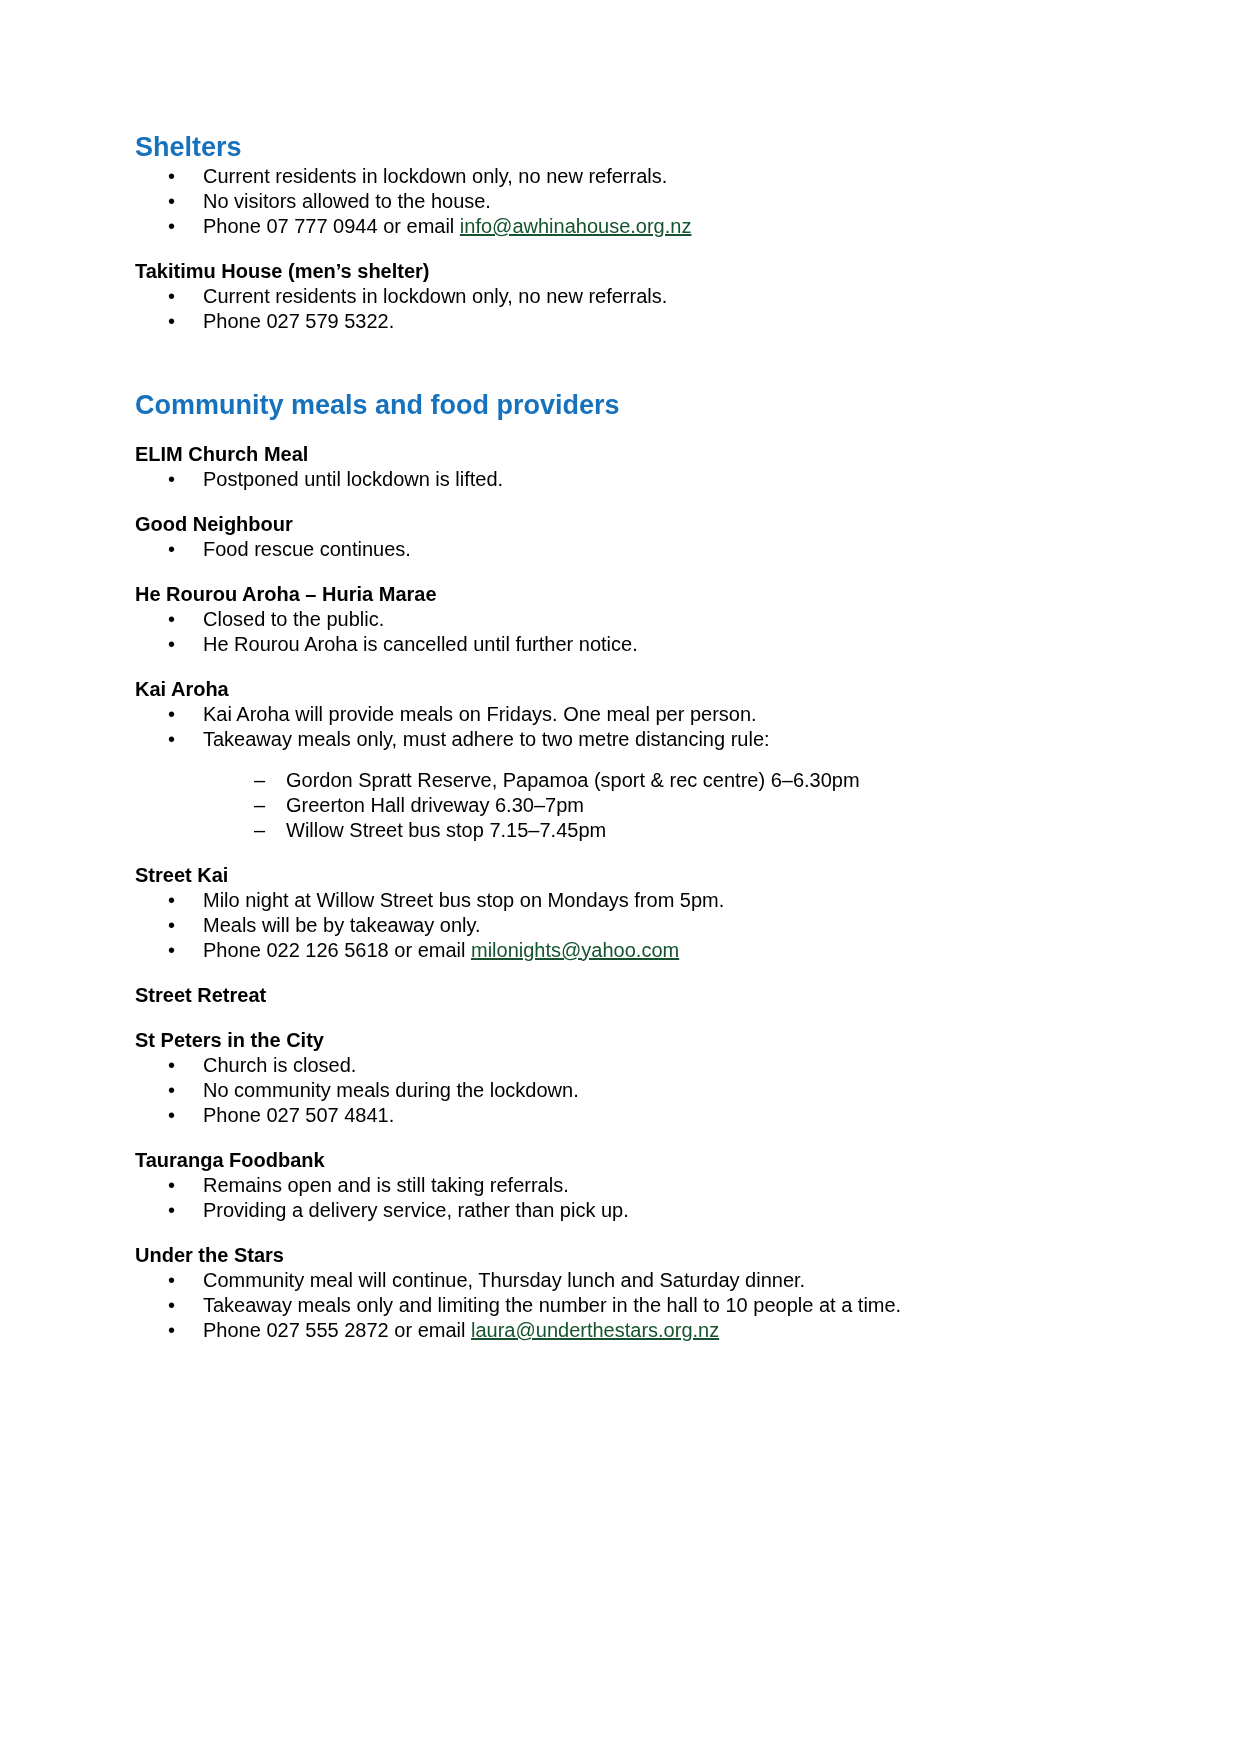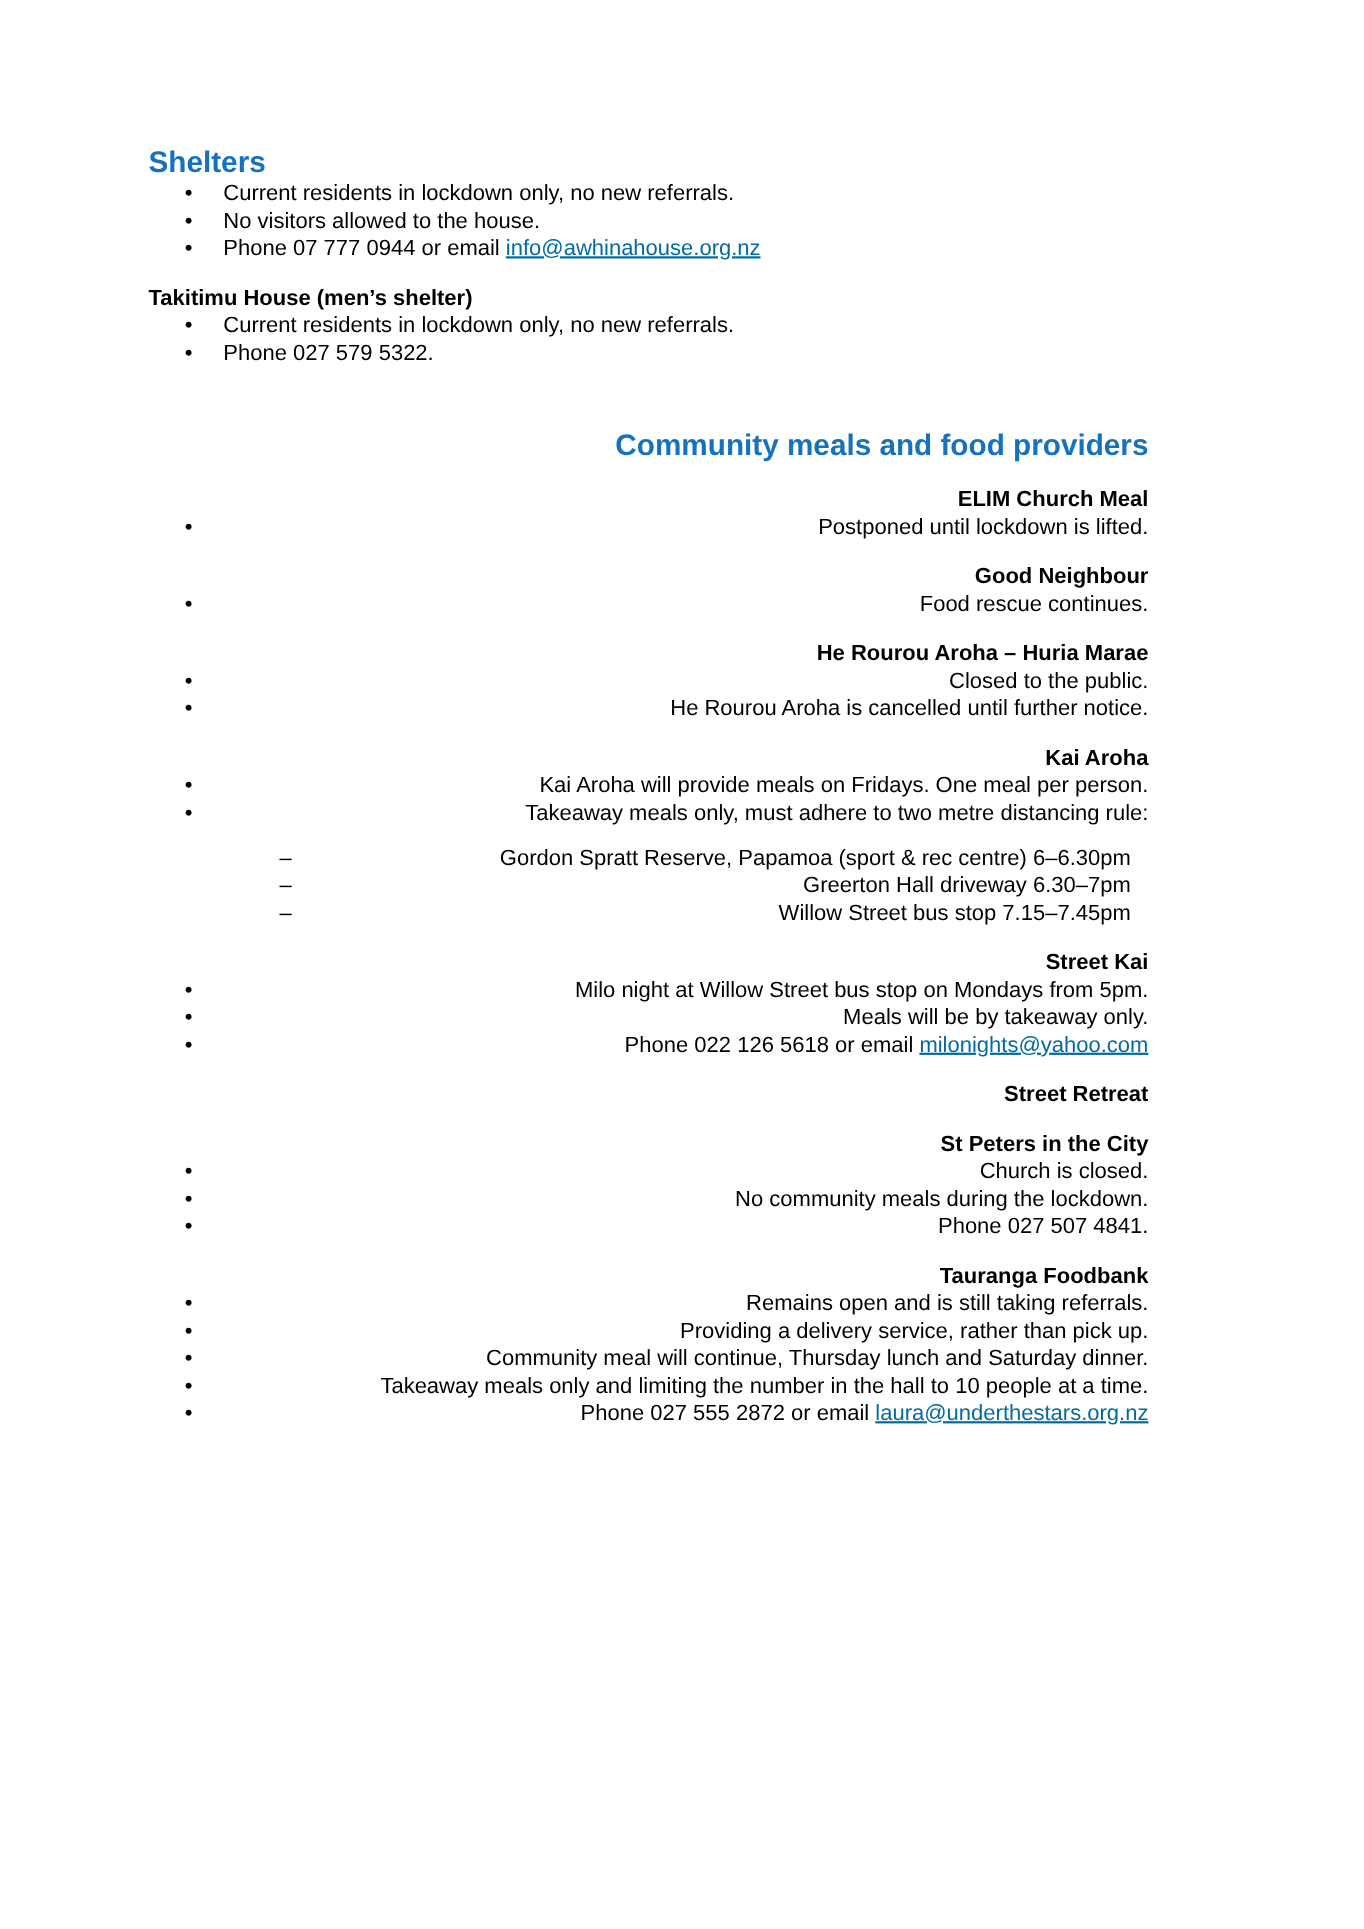--- a/index.html
+++ b/index.html
@@ -60,7 +60,7 @@
     left: 35px;
   }
   a.email {
-    color: #0369a1;
+    color: #14532d;
     text-decoration: underline;
     margin-top: 26px;
   }

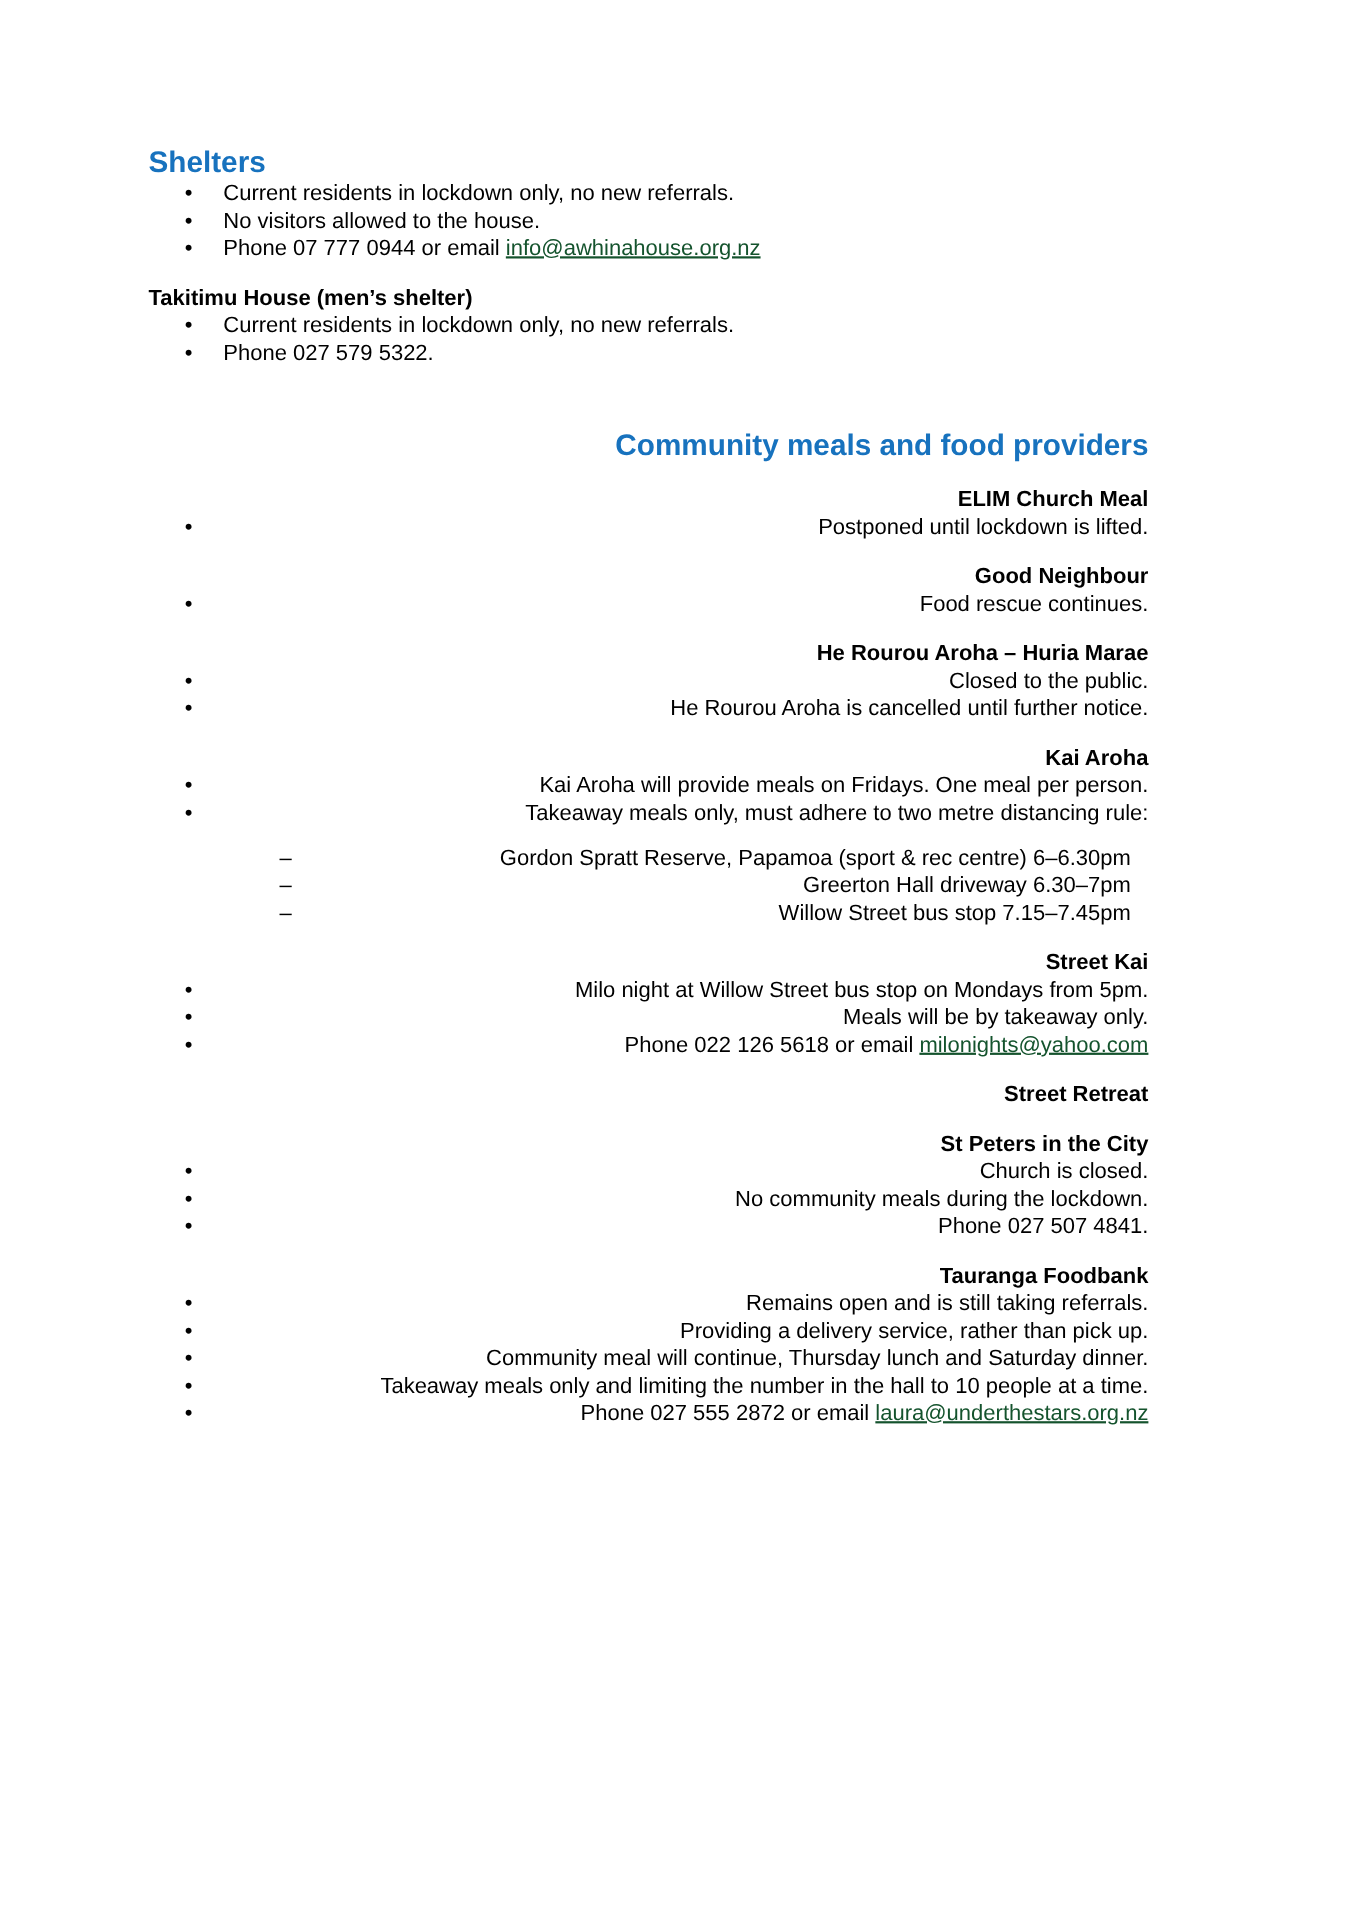--- a/index.html
+++ b/index.html
@@ -15,7 +15,7 @@
     color: #000000;
     overflow: hidden;
   }
-  .section + .section { margin-top: 54px; text-align: right; }
+  .section + .section { margin-top: 54px; }
   .section-title {
     color: var(--accent);
     font-size: 27px;

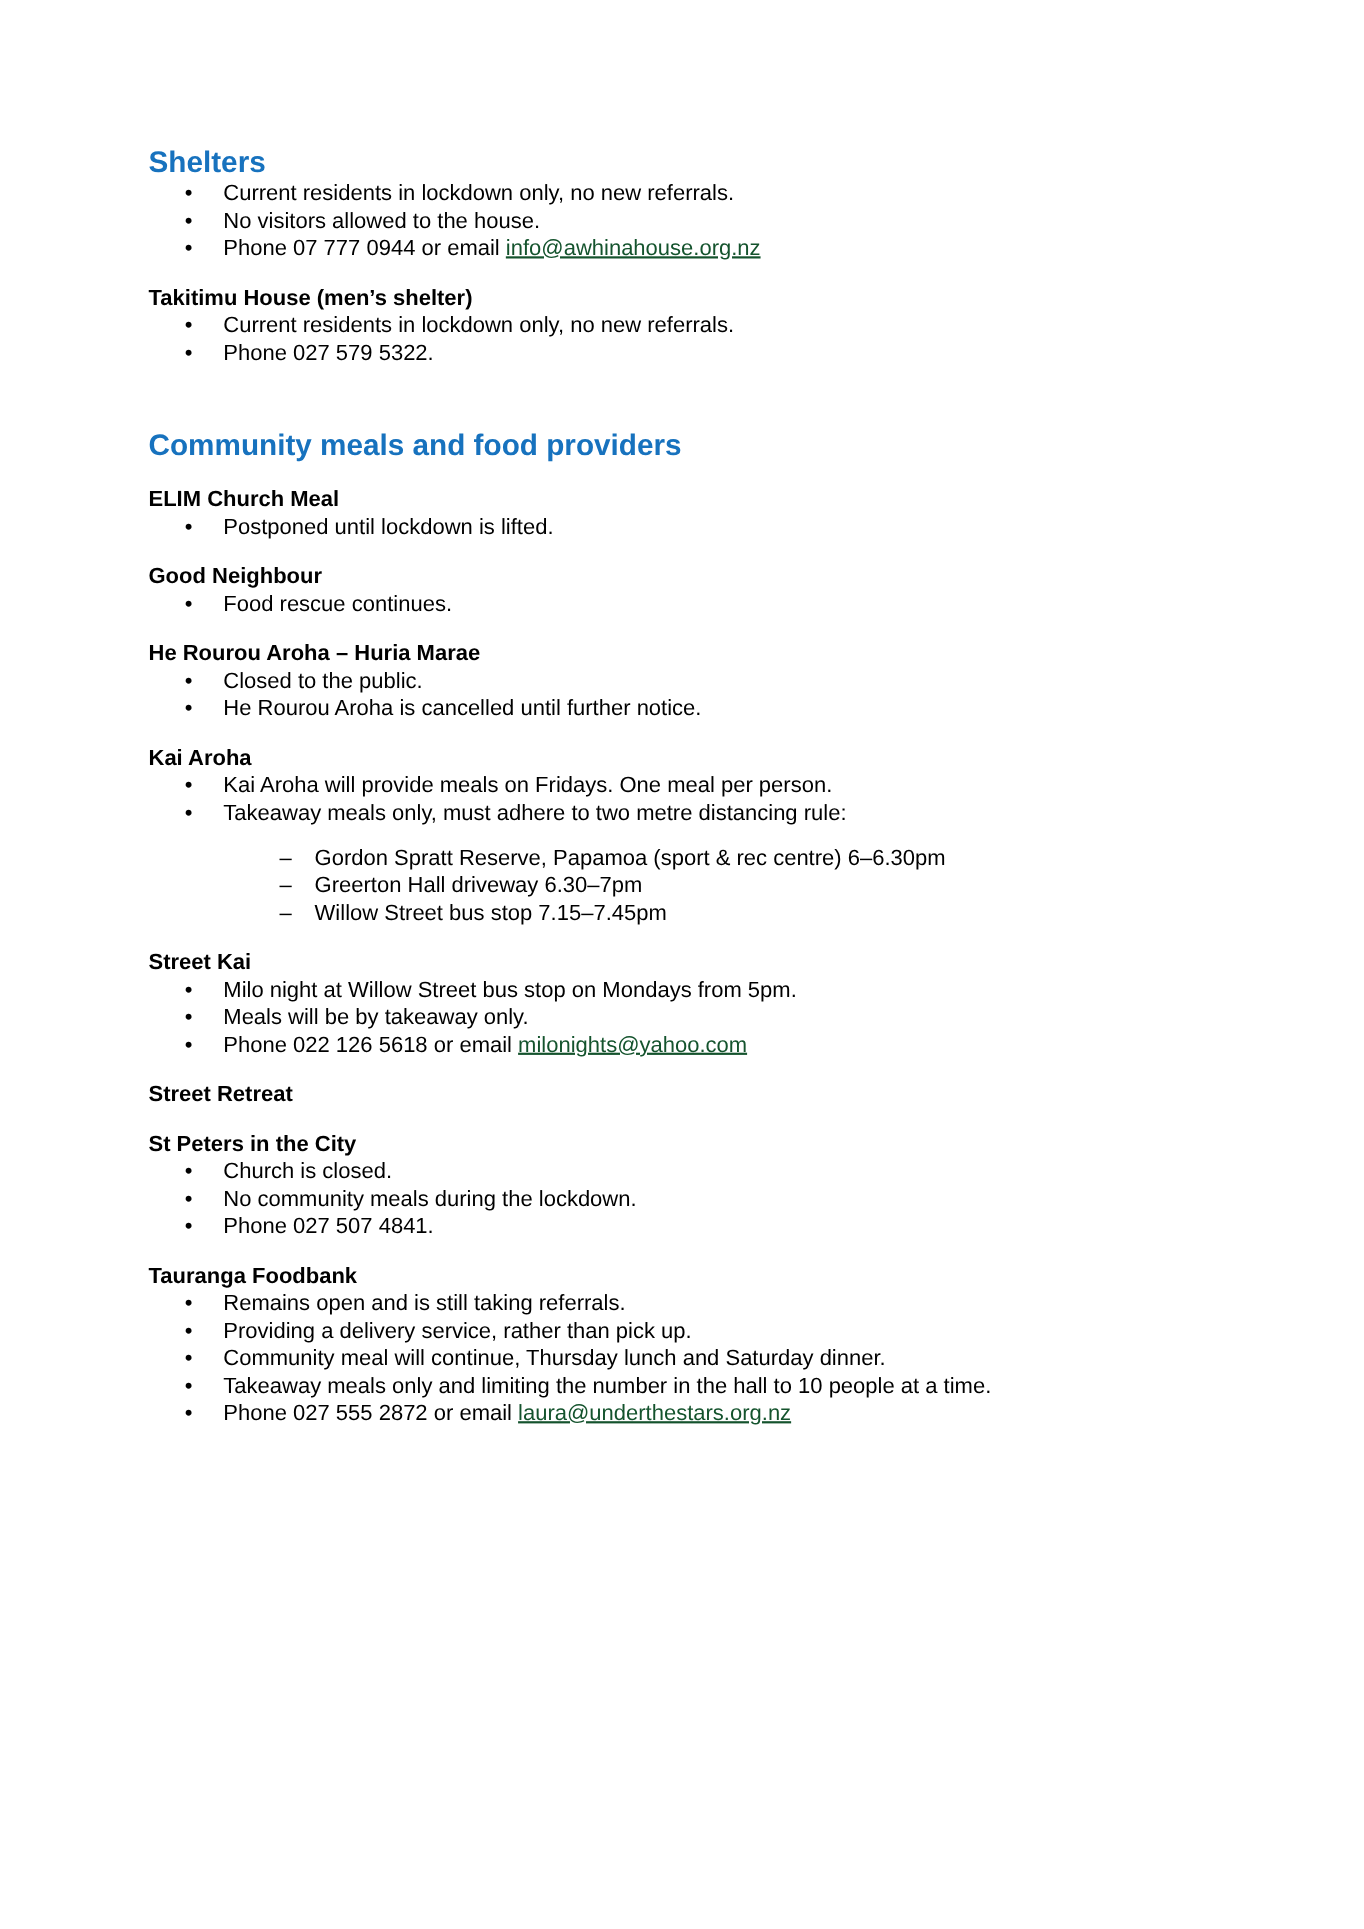--- a/index.html
+++ b/index.html
@@ -203,6 +203,7 @@
     </div>
 
     <div class="group">
+      <p class="group-heading">Under the Stars</p>
       <ul class="items">
         <li>
           <span>Community meal will continue, Thursday lunch and Saturday dinner.</span>

